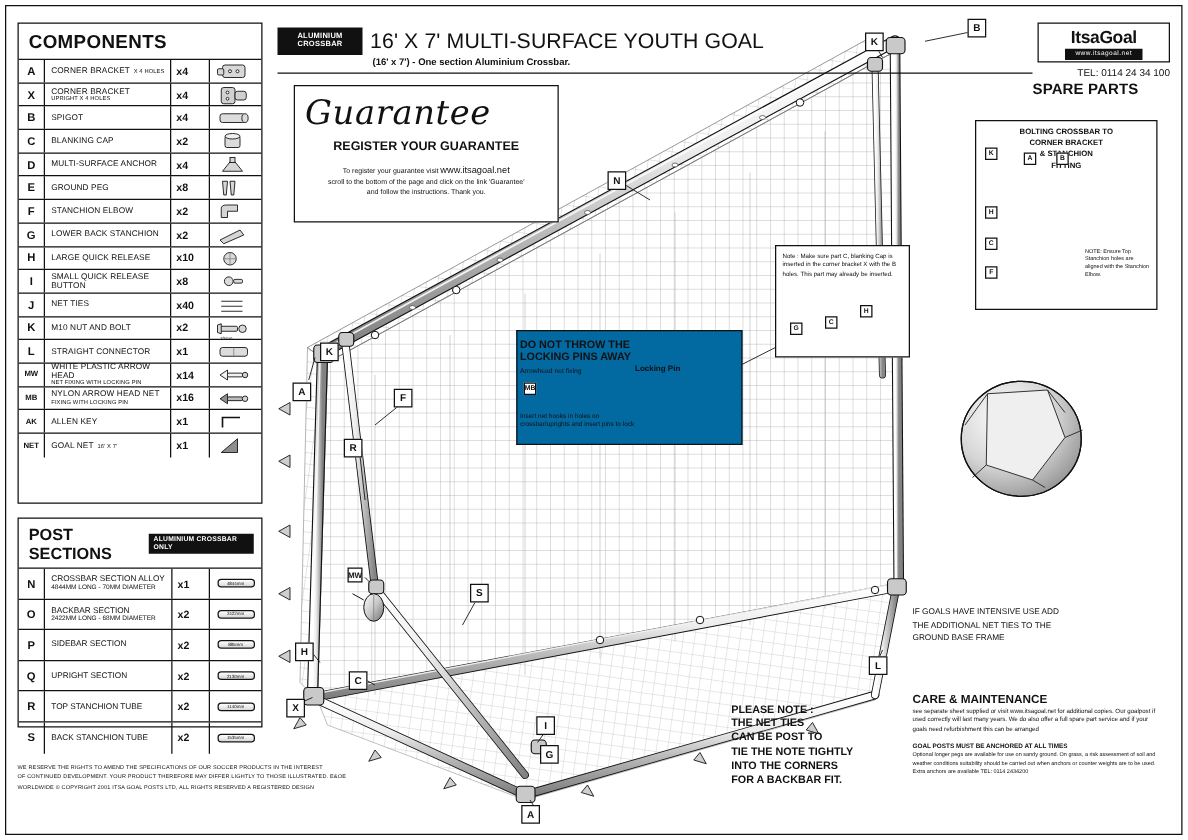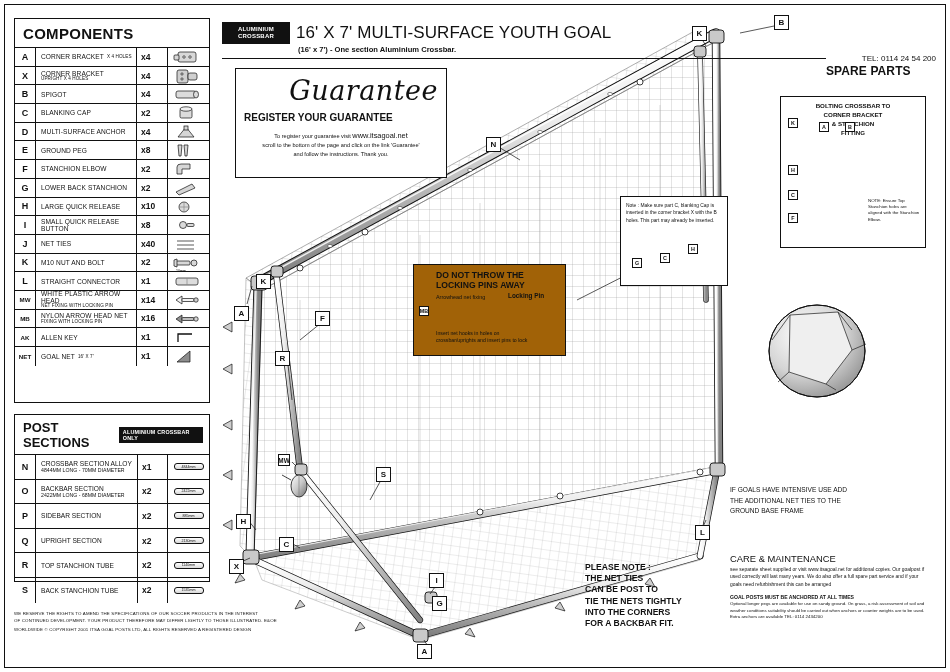--- a/index.html
+++ b/index.html
@@ -828,6 +828,10 @@
   <div class="hdr-sub">(16' x 7') - One section Aluminium Crossbar.</div>
   <div class="hdr-rule"></div>
 
+  <div class="logo-box">
+    <div class="logo-main">ItsaGoal</div>
+    <div class="logo-url">www.itsagoal.net</div>
+  </div>
   <div class="tel">TEL: 0114 24 54 200</div>
   <div class="spare">SPARE PARTS</div>
 

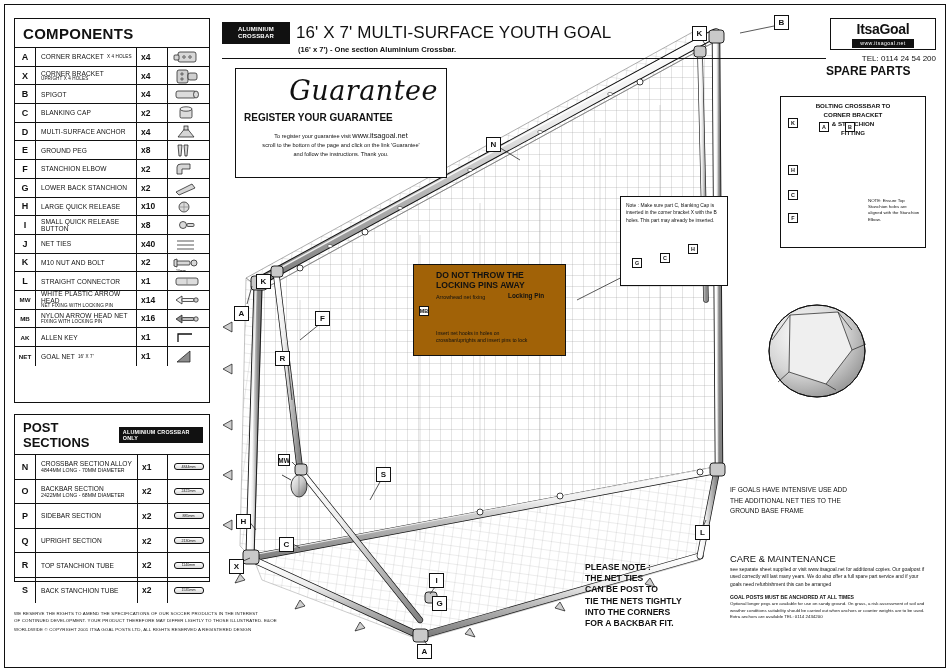--- a/index.html
+++ b/index.html
@@ -832,7 +832,7 @@
     <div class="logo-main">ItsaGoal</div>
     <div class="logo-url">www.itsagoal.net</div>
   </div>
-  <div class="tel">TEL: 0114 24 54 200</div>
+  <div class="tel">TEL: 0114 24 34 100</div>
   <div class="spare">SPARE PARTS</div>
 
   <div class="guarantee">

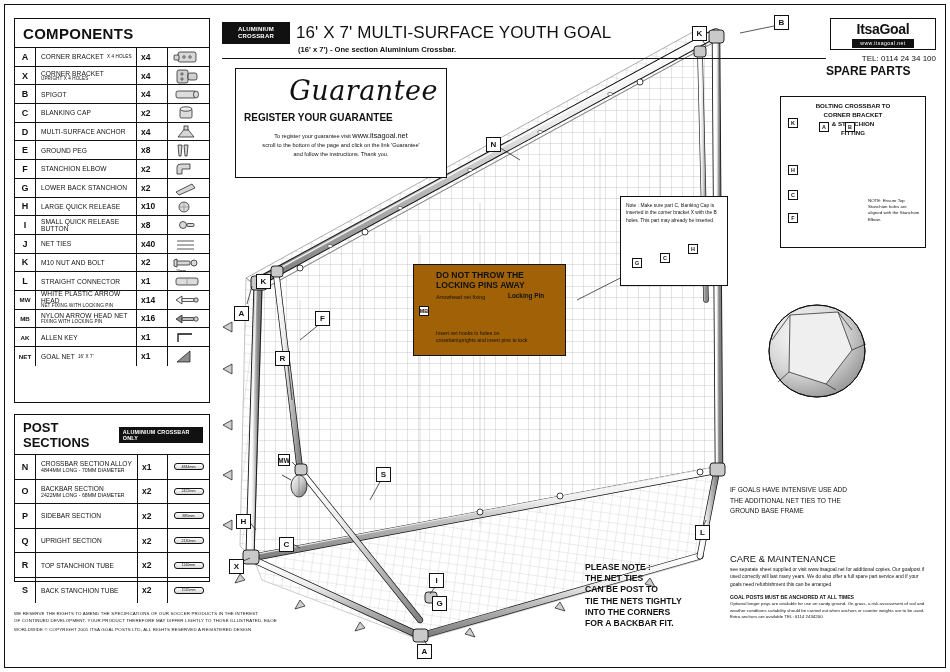--- a/index.html
+++ b/index.html
@@ -159,7 +159,7 @@
   }
   .g-script {
     font-family:"DejaVu Serif", serif; font-style:italic;
-    font-size:27px; text-align:right; line-height:1; margin-top:2px;
+    font-size:27px; text-align:left; line-height:1; margin-top:2px;
     letter-spacing:.5px;
   }
   .g-reg {

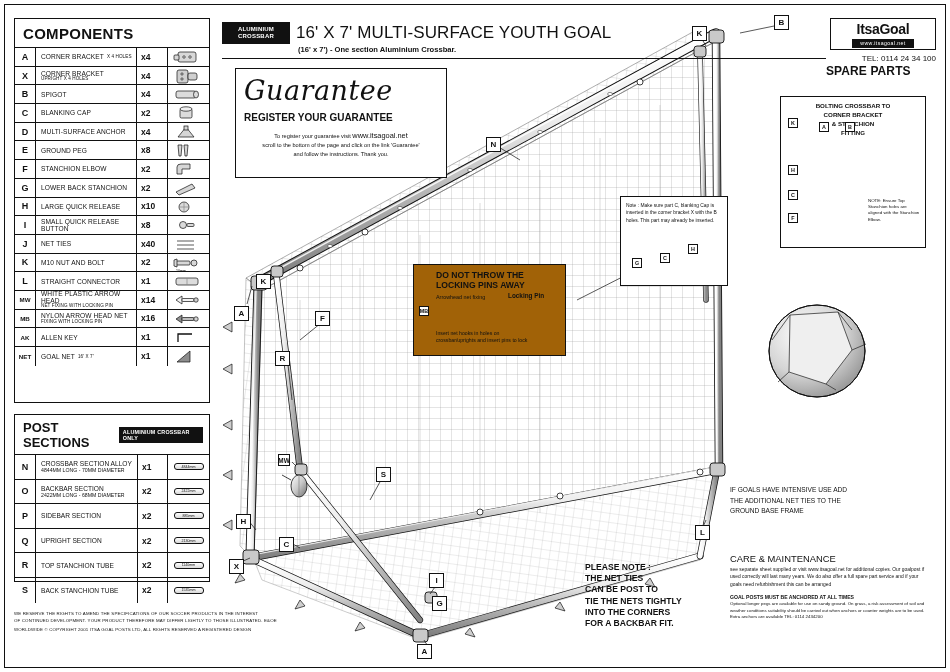--- a/index.html
+++ b/index.html
@@ -163,7 +163,7 @@
     letter-spacing:.5px;
   }
   .g-reg {
-    text-align:left; font-size:10px; font-weight:bold; margin-top:8px;
+    text-align:center; font-size:10px; font-weight:bold; margin-top:8px;
   }
   .g-body {
     font-size:5.6px; line-height:1.55; text-align:center; margin-top:7px;

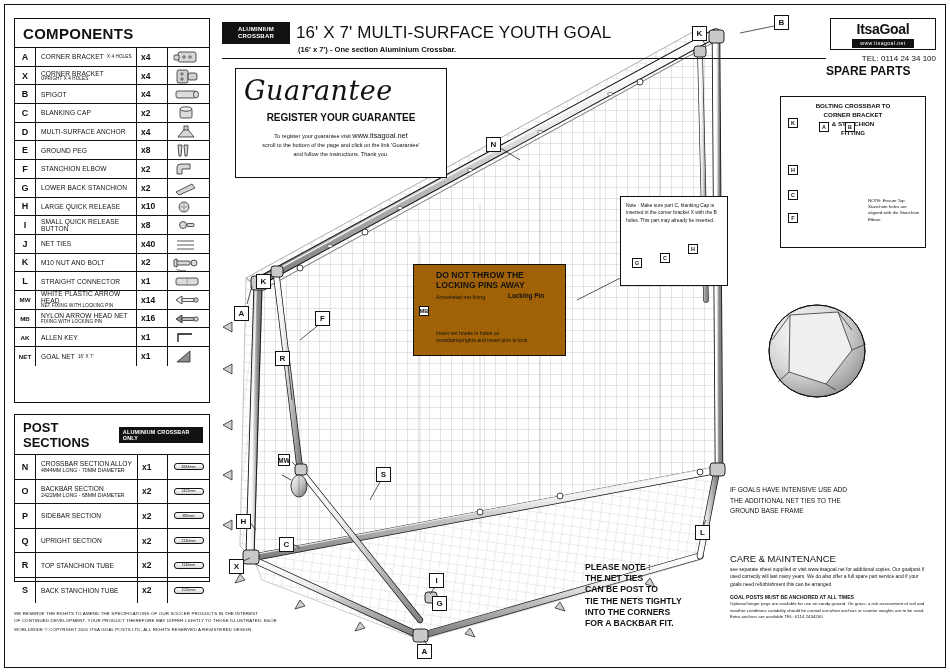--- a/index.html
+++ b/index.html
@@ -193,8 +193,8 @@
 
   
   .lock-box {
-    position:absolute; left:413px; top:264px; width:153px; height:92px;
-    border:1.2px solid #111; background:#a16207; padding:5px 22px;
+    position:absolute; left:413px; top:264px; width:181px; height:92px;
+    border:1.2px solid #111; background:#0369a1; padding:5px 2px;
   }
   .lock-title { font-size:8.6px; font-weight:bold; line-height:1.2; }
   .lock-sub { font-size:5.4px; margin-top:3px; }

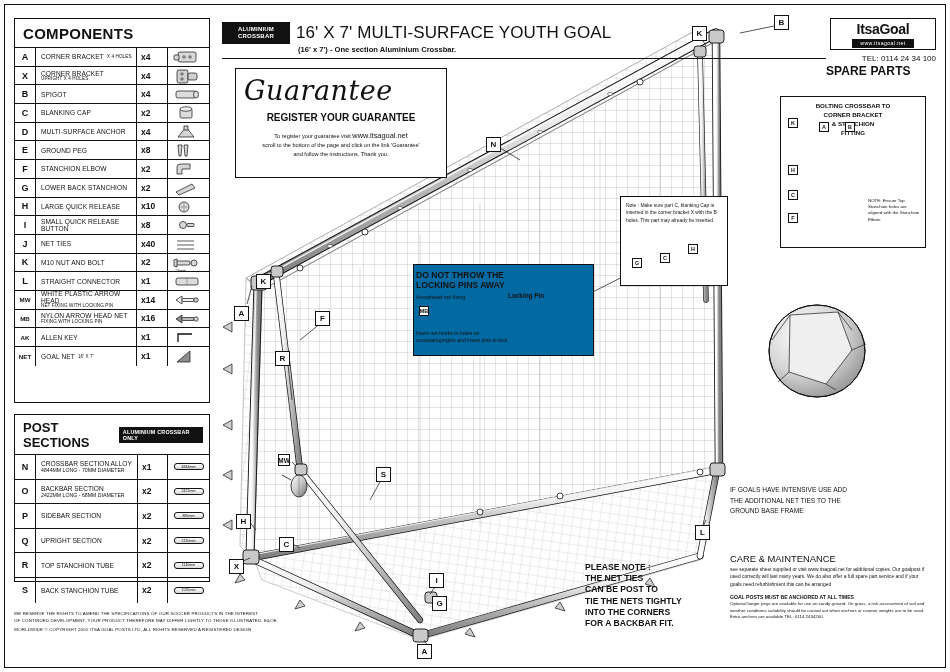--- a/index.html
+++ b/index.html
@@ -213,7 +213,7 @@
   .care {
     position:absolute; left:730px; top:553px; width:200px;
   }
-  .care h4 { margin:0; font-size:9.4px; font-weight:normal; }
+  .care h4 { margin:0; font-size:9.4px; font-weight:bold; }
   .care p { margin:2px 0 0; font-size:4.9px; line-height:1.5; }
   .care .gp { margin-top:6px; font-size:5.1px; font-weight:bold; }
   .care .gp-body { margin-top:1px; font-size:4.4px; line-height:1.5; }

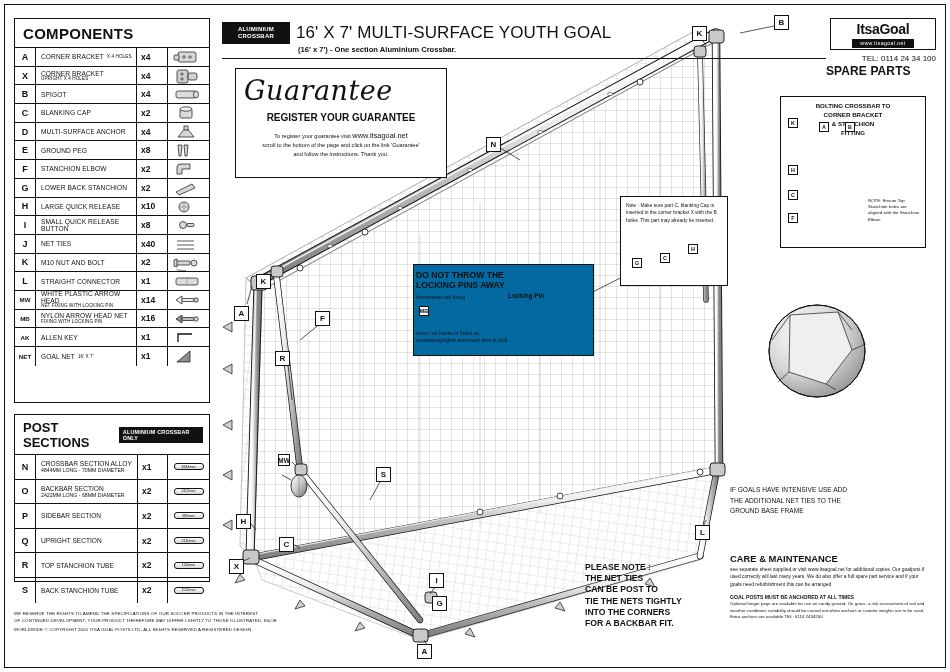--- a/index.html
+++ b/index.html
@@ -892,7 +892,7 @@
     <div>PLEASE NOTE :</div>
     <div>THE NET TIES</div>
     <div>CAN BE POST TO</div>
-    <div>TIE THE NETS TIGHTLY</div>
+    <div>TIE THE NOTE TIGHTLY</div>
     <div>INTO THE CORNERS</div>
     <div>FOR A BACKBAR FIT.</div>
   </div>

